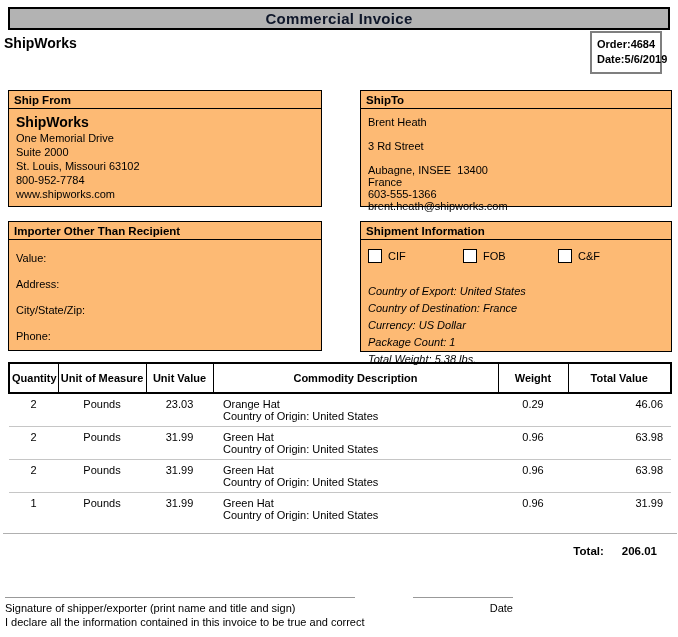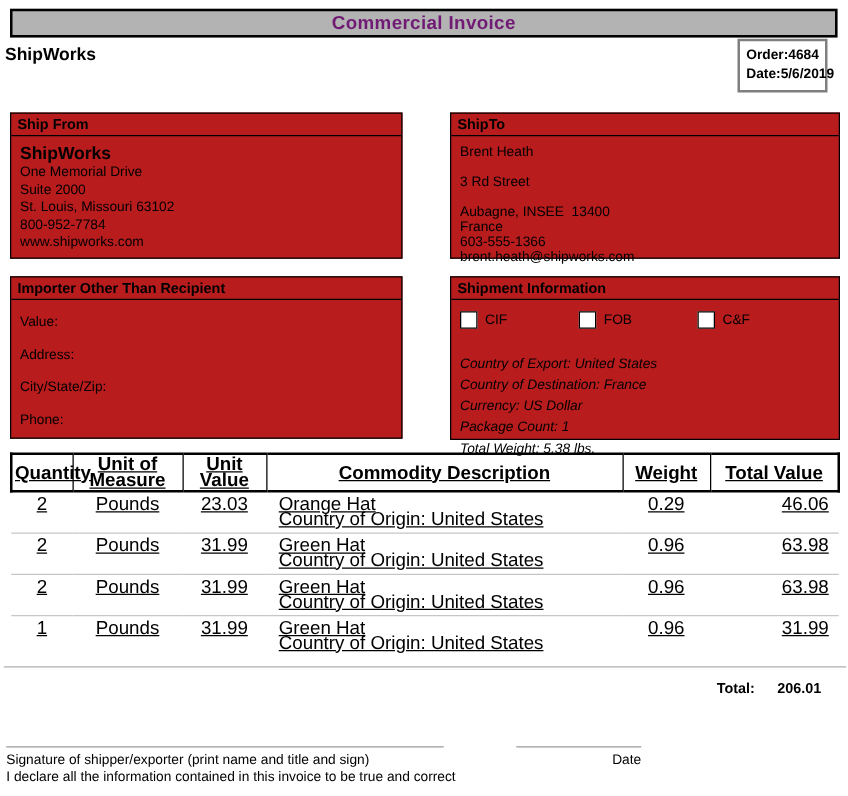--- a/index.html
+++ b/index.html
@@ -17,7 +17,7 @@
     background: #b3b3b3; border: 2px solid #000;
     display: flex; align-items: center; justify-content: center;
   }
-  .banner span { color: #701a75; font-weight: bold; font-size: 15px; letter-spacing: 0.3px; }
+  .banner span { color: #0f172a; font-weight: bold; font-size: 15px; letter-spacing: 0.3px; }
 
   
   .logo { position: absolute; left: 4px; top: 35px; font-size: 14px; font-weight: bold; }

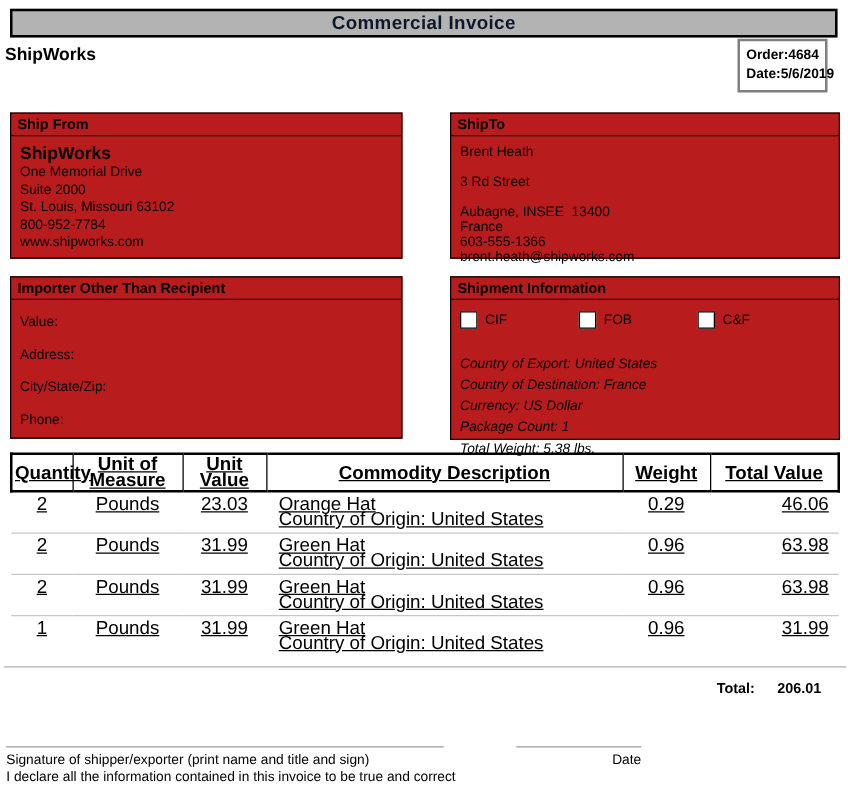--- a/index.html
+++ b/index.html
@@ -32,7 +32,7 @@
   .ob-label { display: inline-block; width: 38px; }
 
   
-  .box { position: absolute; border: 1px solid #000; background: #b91c1c; }
+  .box { position: absolute; border: 1px solid #000; background: #fdba74; }
   .box-header {
     font-weight: bold; font-size: 11.5px; padding: 3px 5px 2px 5px;
     border-bottom: 1px solid #000; height: 18px;

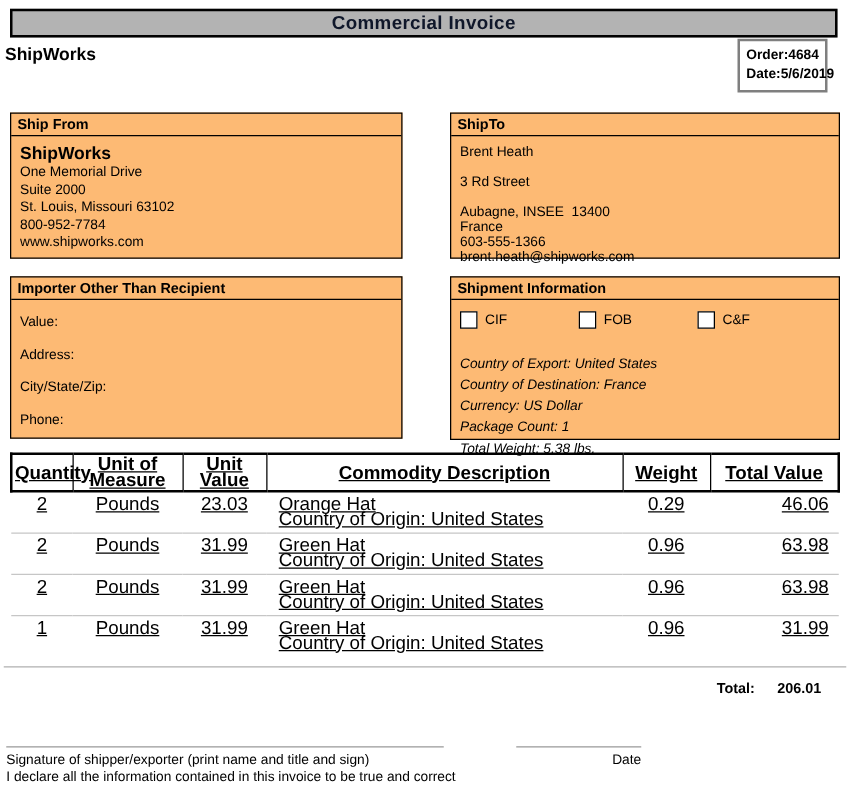--- a/index.html
+++ b/index.html
@@ -62,7 +62,7 @@
   
   .invoice-table {
     position: absolute; left: 8px; top: 362px; width: 662px;
-    border-collapse: collapse; font-size: 15px; table-layout: fixed; text-decoration: underline;
+    border-collapse: collapse; font-size: 11px; table-layout: fixed;
   }
   .invoice-table thead th {
     border: 1px solid #000; border-top-width: 2px; border-bottom-width: 2px;

